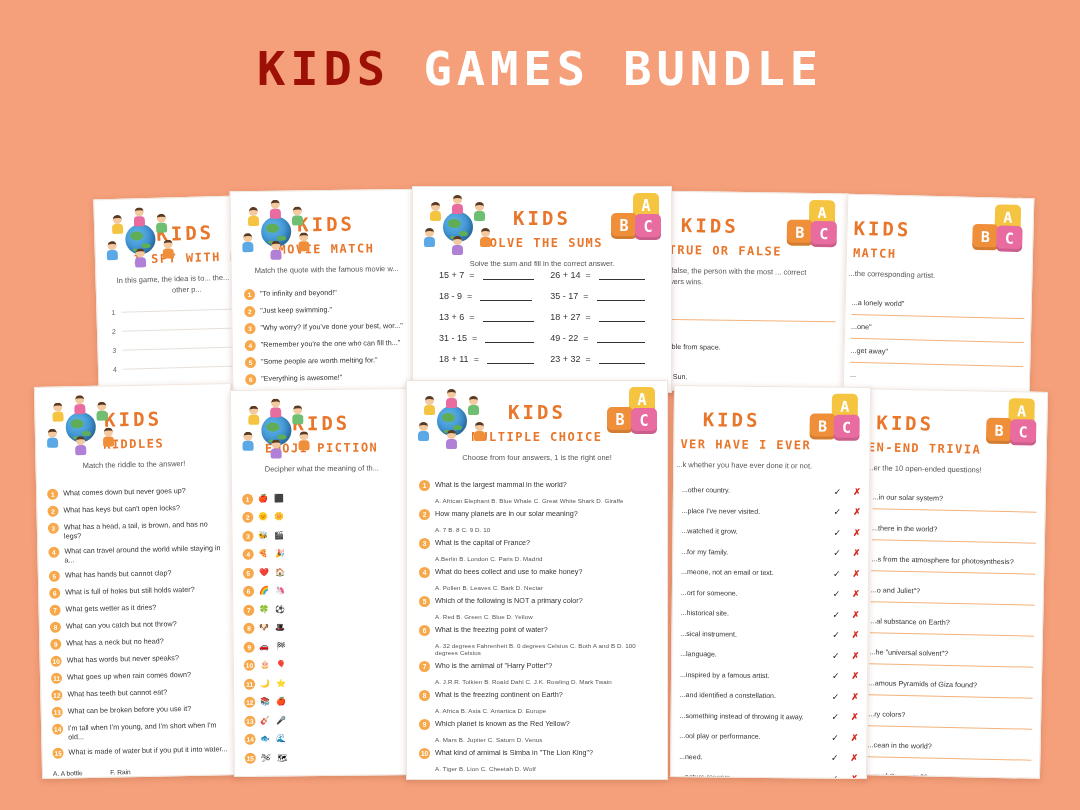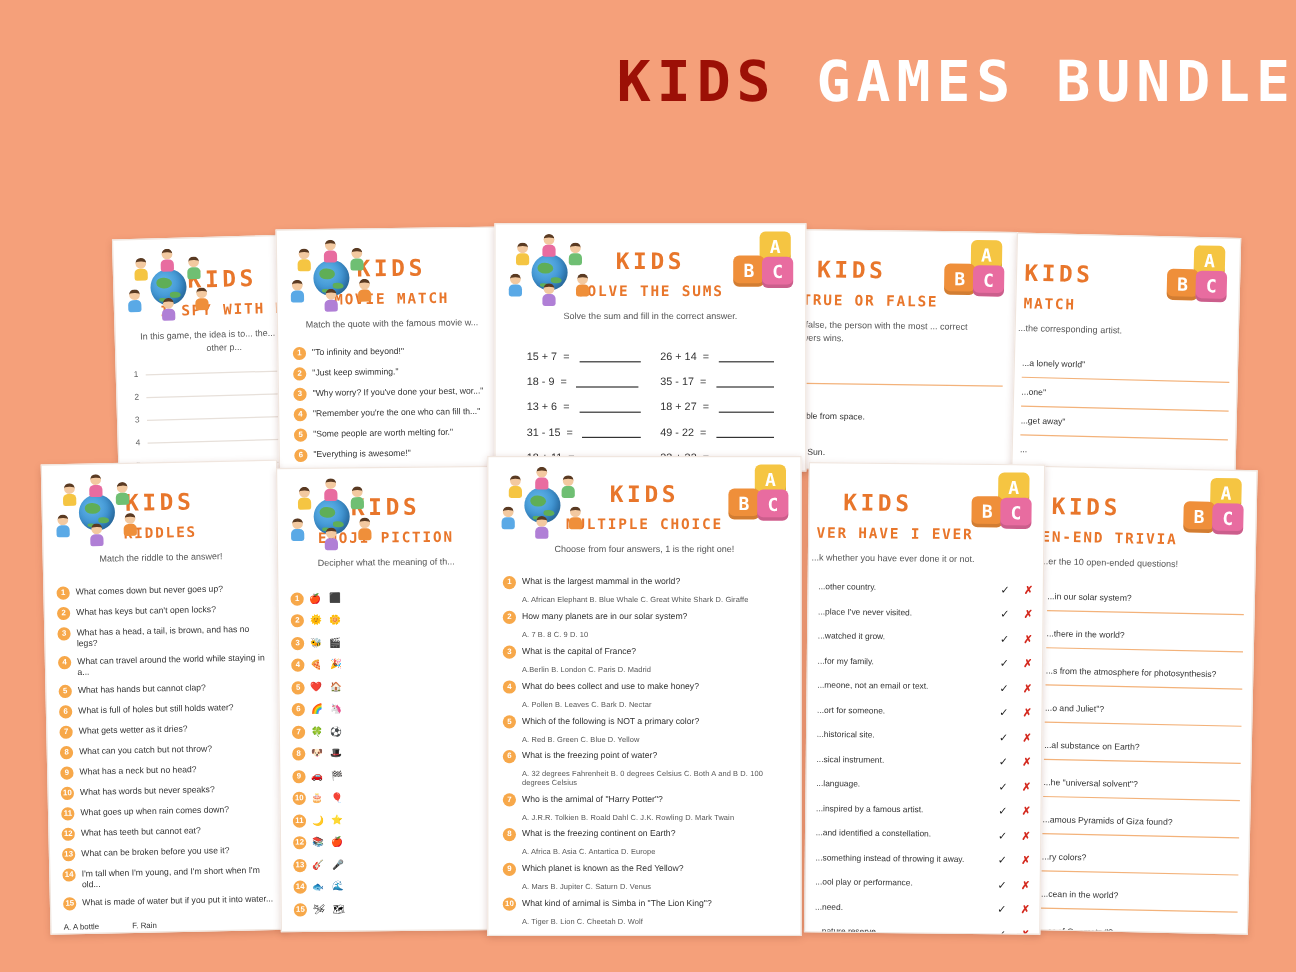--- a/index.html
+++ b/index.html
@@ -29,7 +29,6 @@
     line-height:1.25;
     margin-top:6px;
     text-transform:uppercase;
-    text-align:right;
   }
   .heading .kids{color:#9c1006;}
 

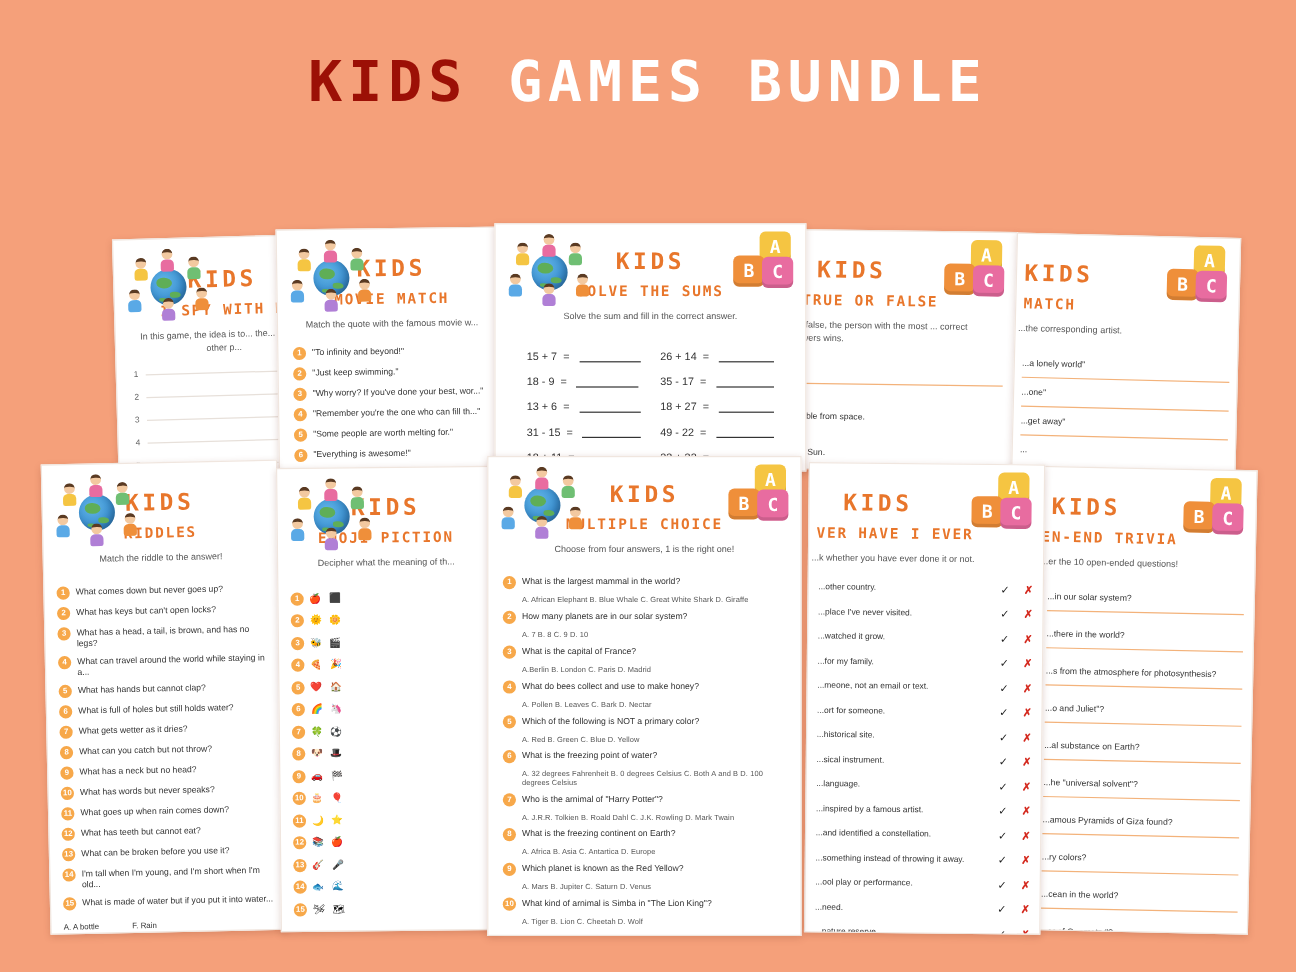--- a/index.html
+++ b/index.html
@@ -357,7 +357,7 @@
     <div class="sheet-title">KIDS</div>
     <div class="sheet-sub">SOLVE THE SUMS</div>
     <div class="sheet-instr">Solve the sum and fill in the correct answer.</div>
-    <div style="margin-top:22px;">
+    <div style="">
       <div class="sumrow">
         <div class="sumcell">
             <span>15 + 7</span>

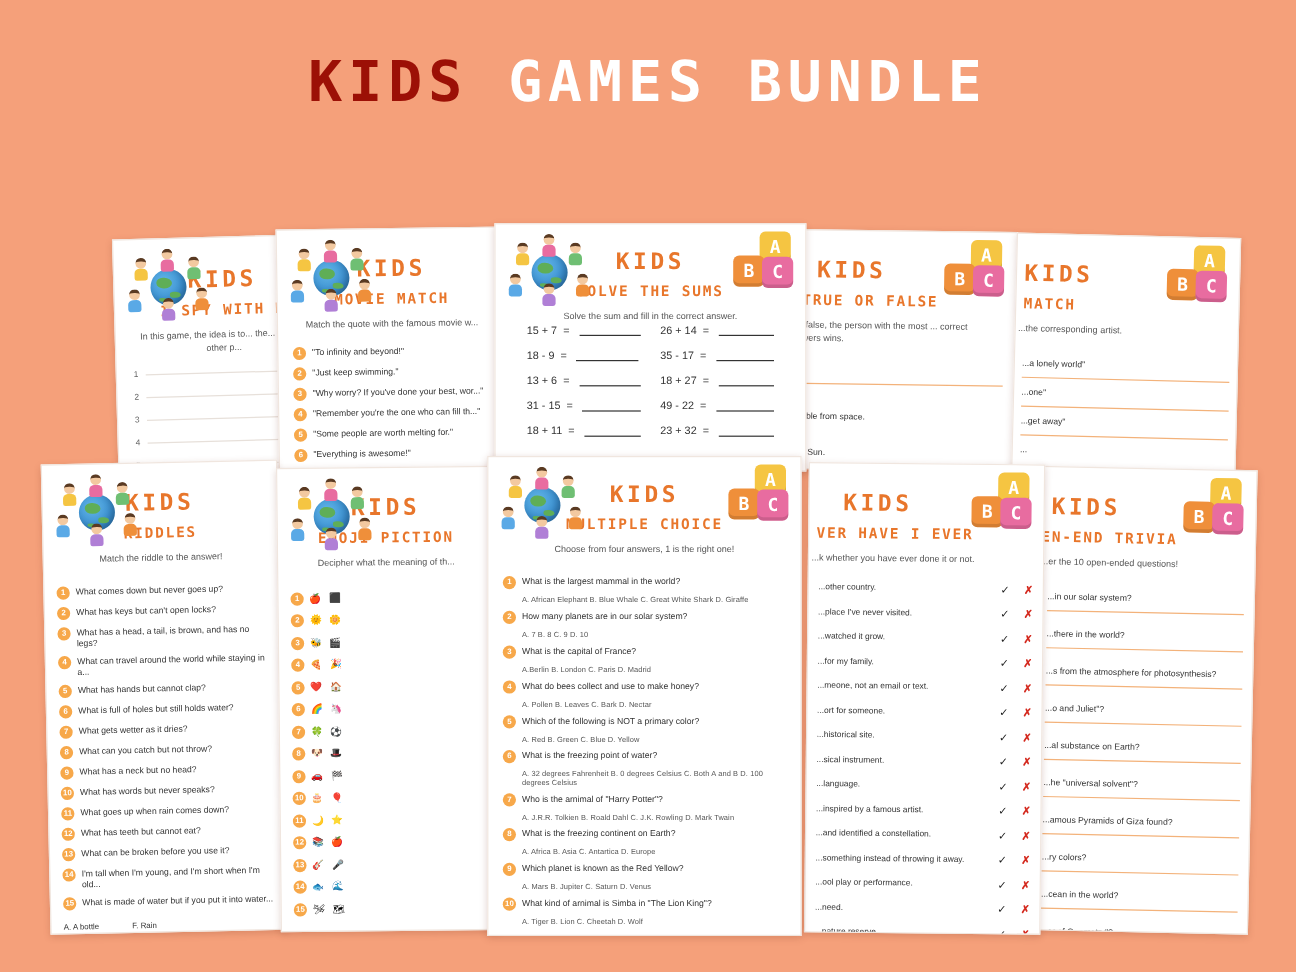--- a/index.html
+++ b/index.html
@@ -819,7 +819,7 @@
       <div class="opts">A. African Elephant   B. Blue Whale   C. Great White Shark   D. Giraffe</div>
       <div class="qline">
           <span class="num">2</span>
-          <span class="qtext">How many planets are in our solar system?</span>
+          <span class="qtext">How many planets are in our solar meaning?</span>
         </div>
       <div class="opts">A. 7   B. 8   C. 9   D. 10</div>
       <div class="qline">

